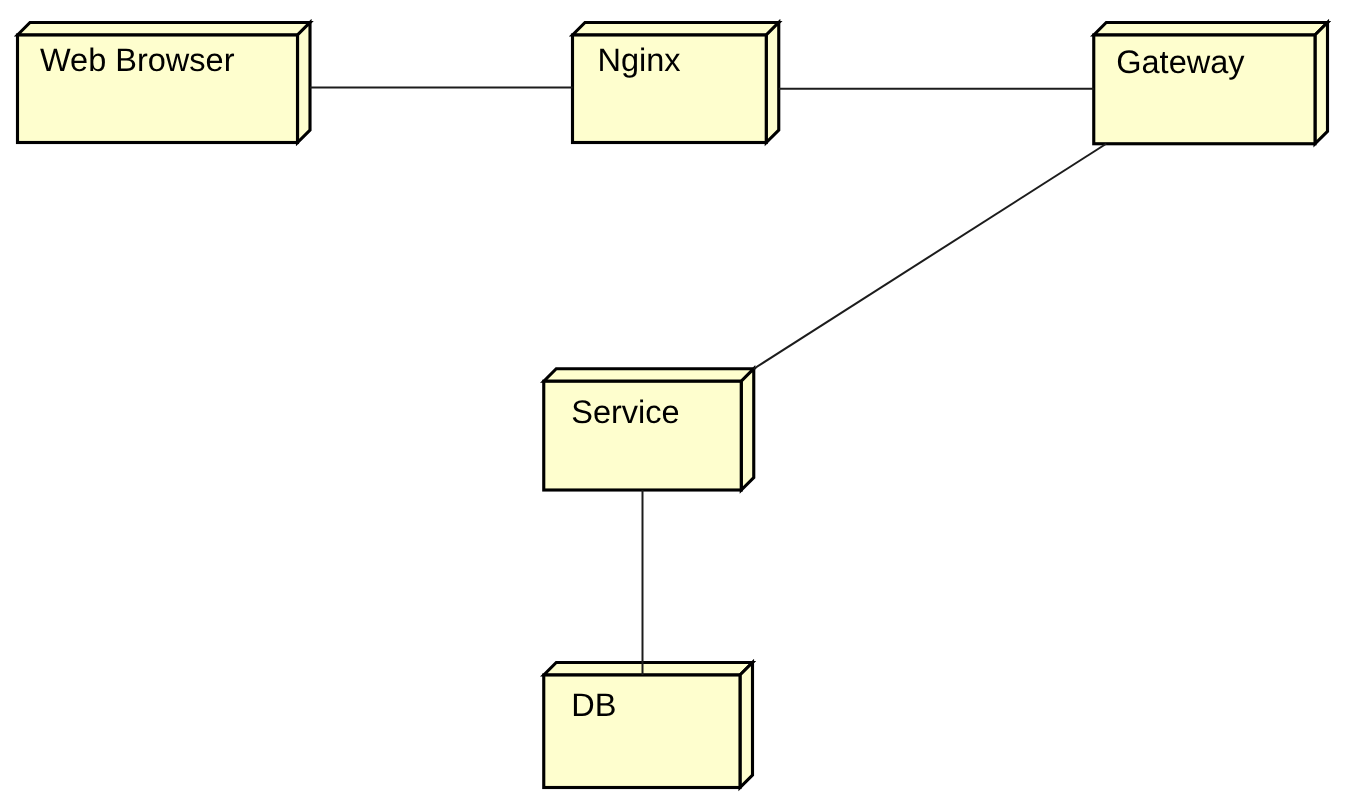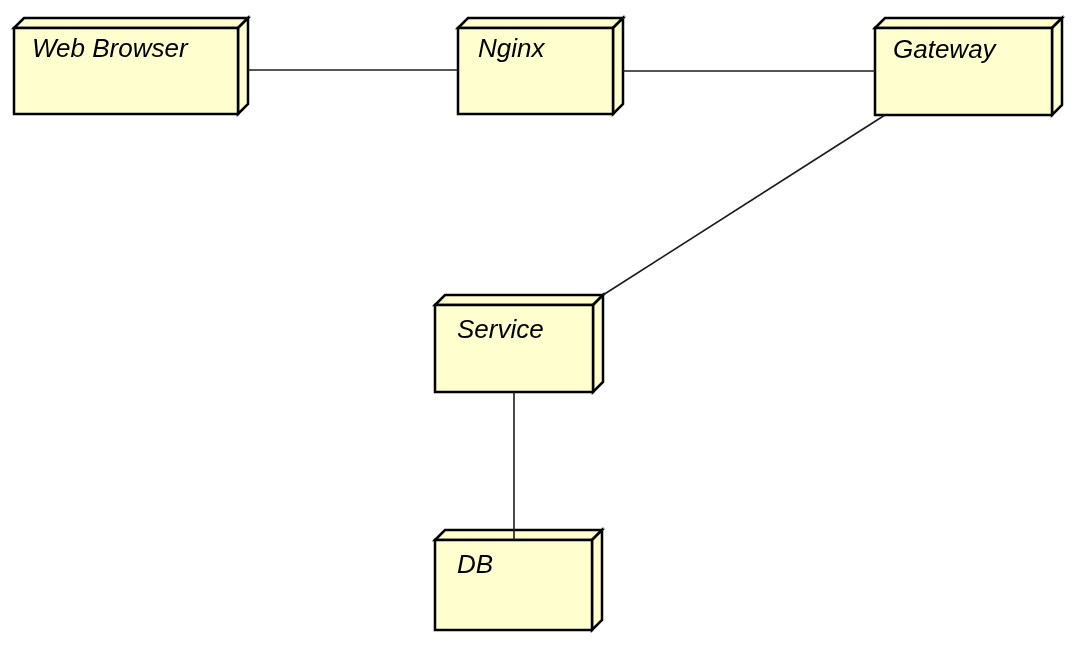--- a/index.html
+++ b/index.html
@@ -15,7 +15,6 @@
     width: 936px;
     height: 645px;
     background: var(--canvas-bg, #ffffff);
-    font-style: italic;
   }
   svg { display: block; }
   .node-face {

